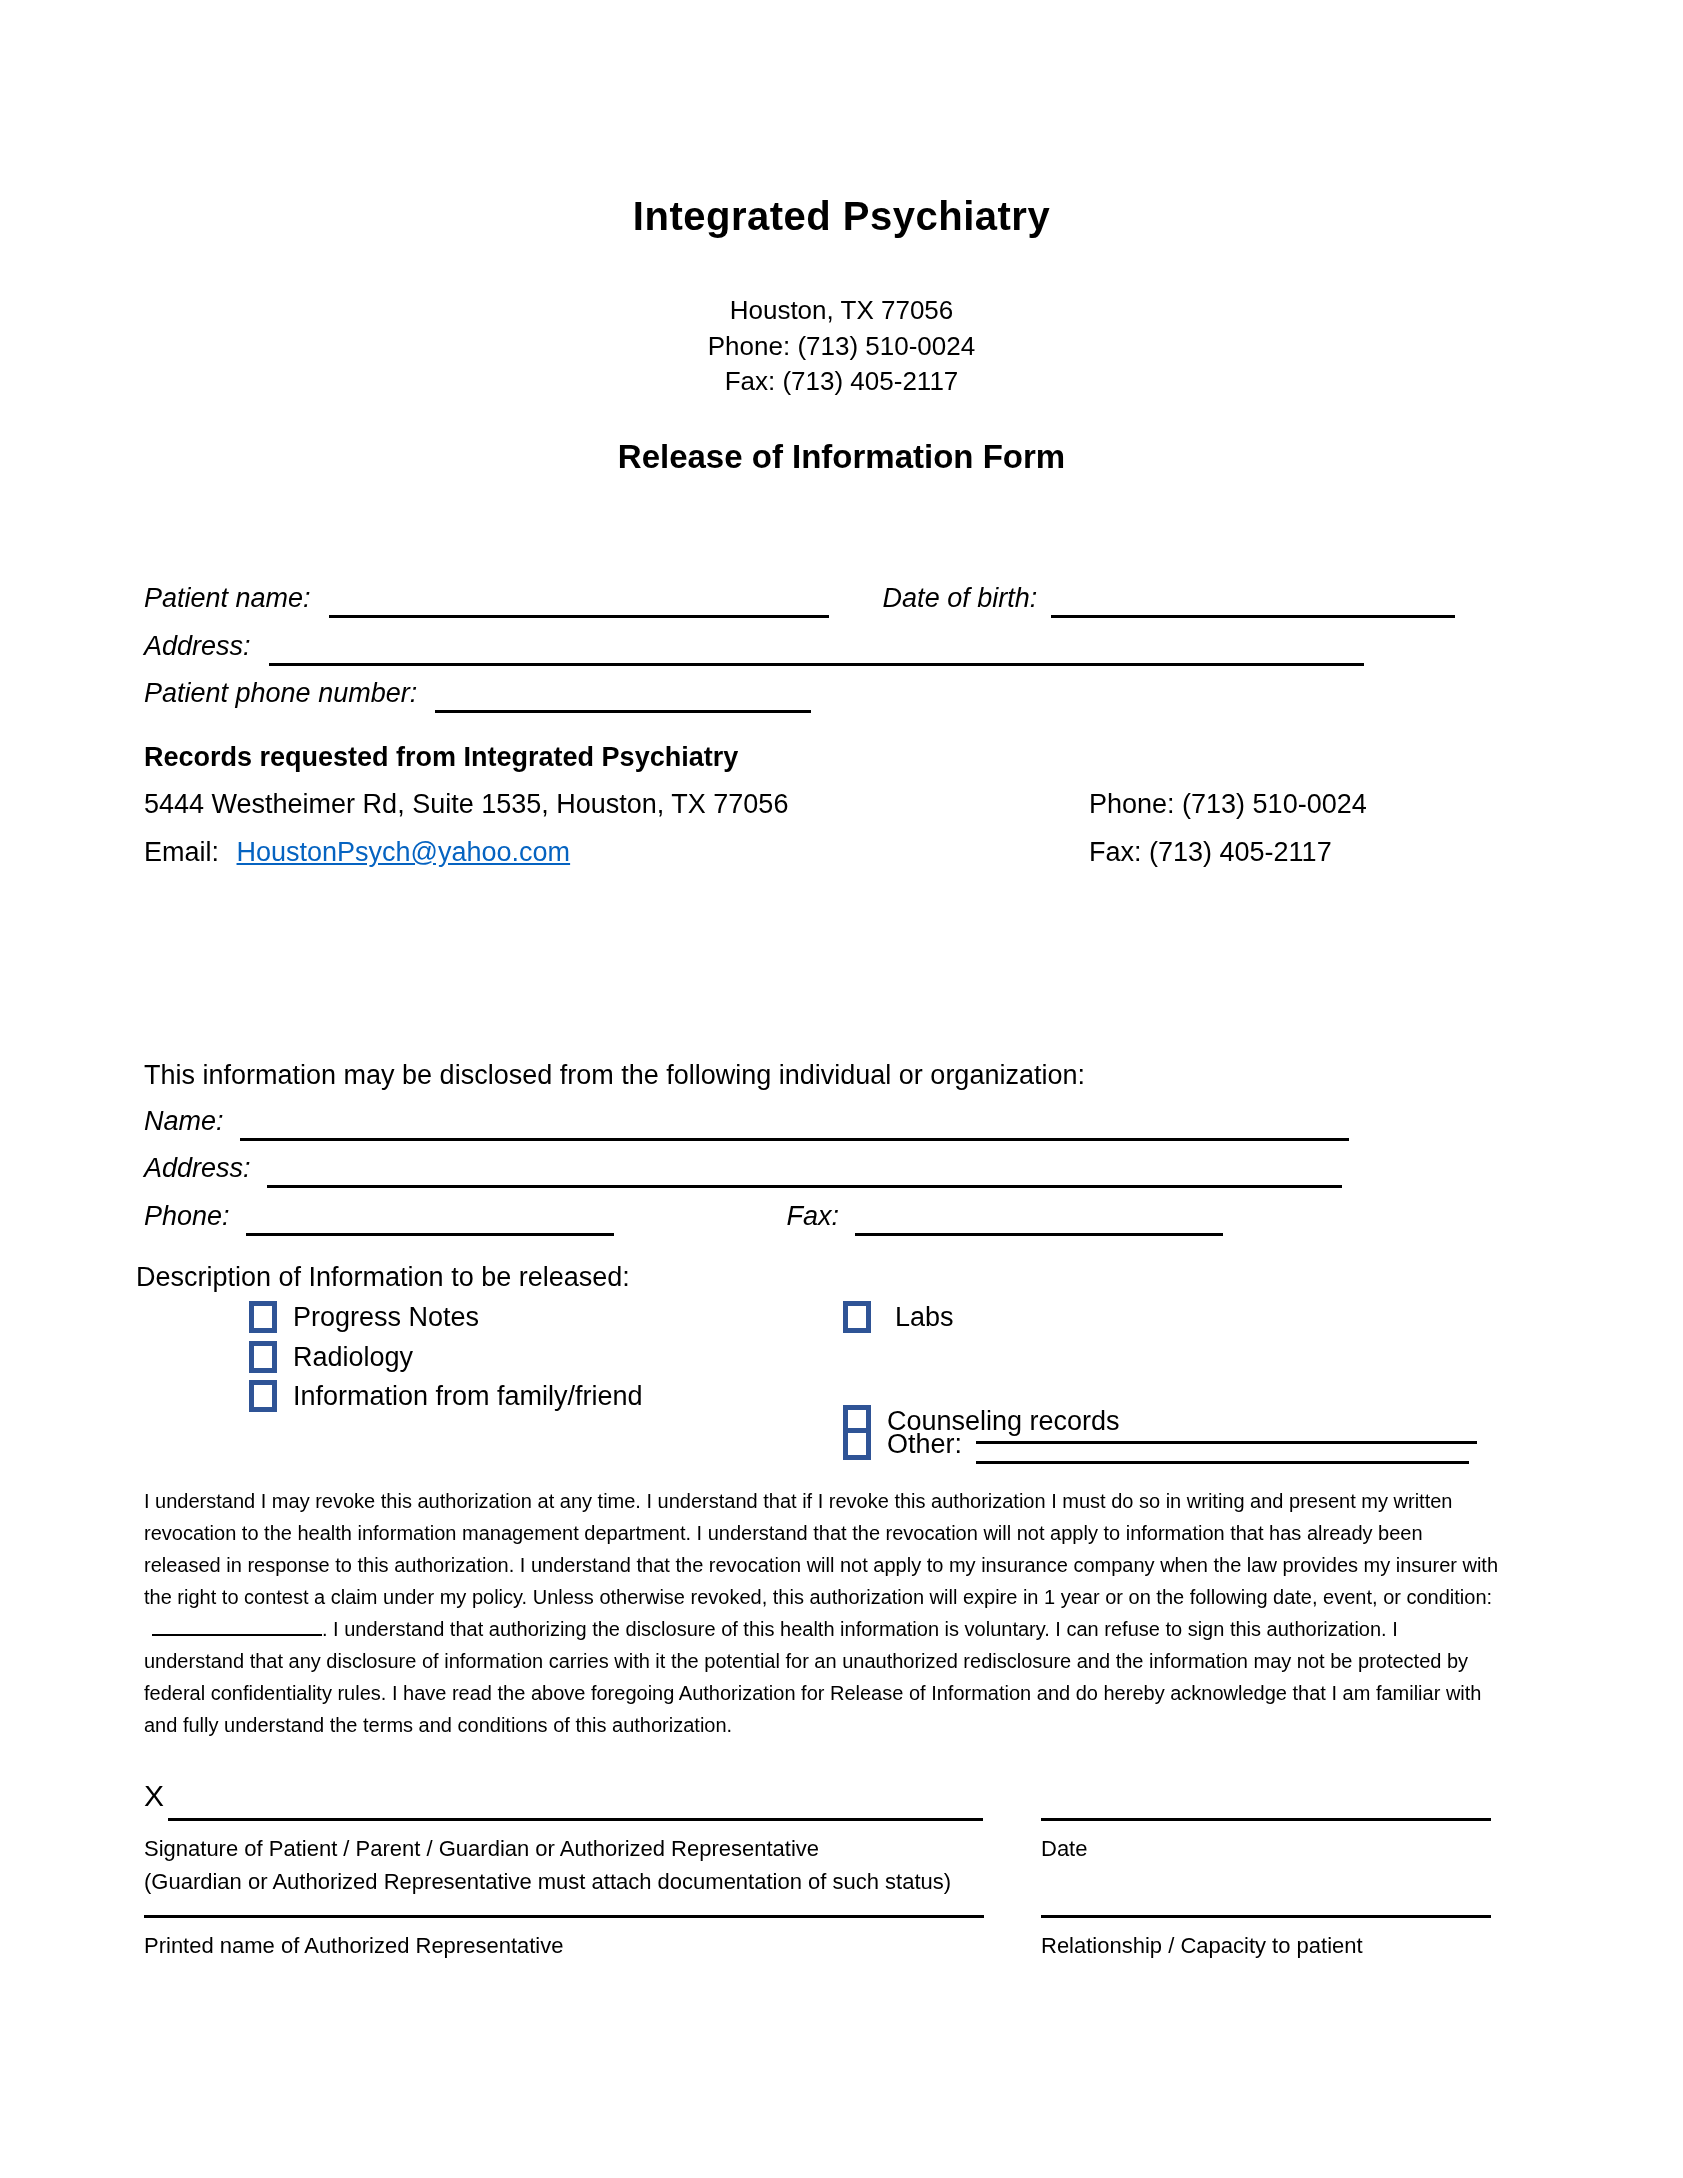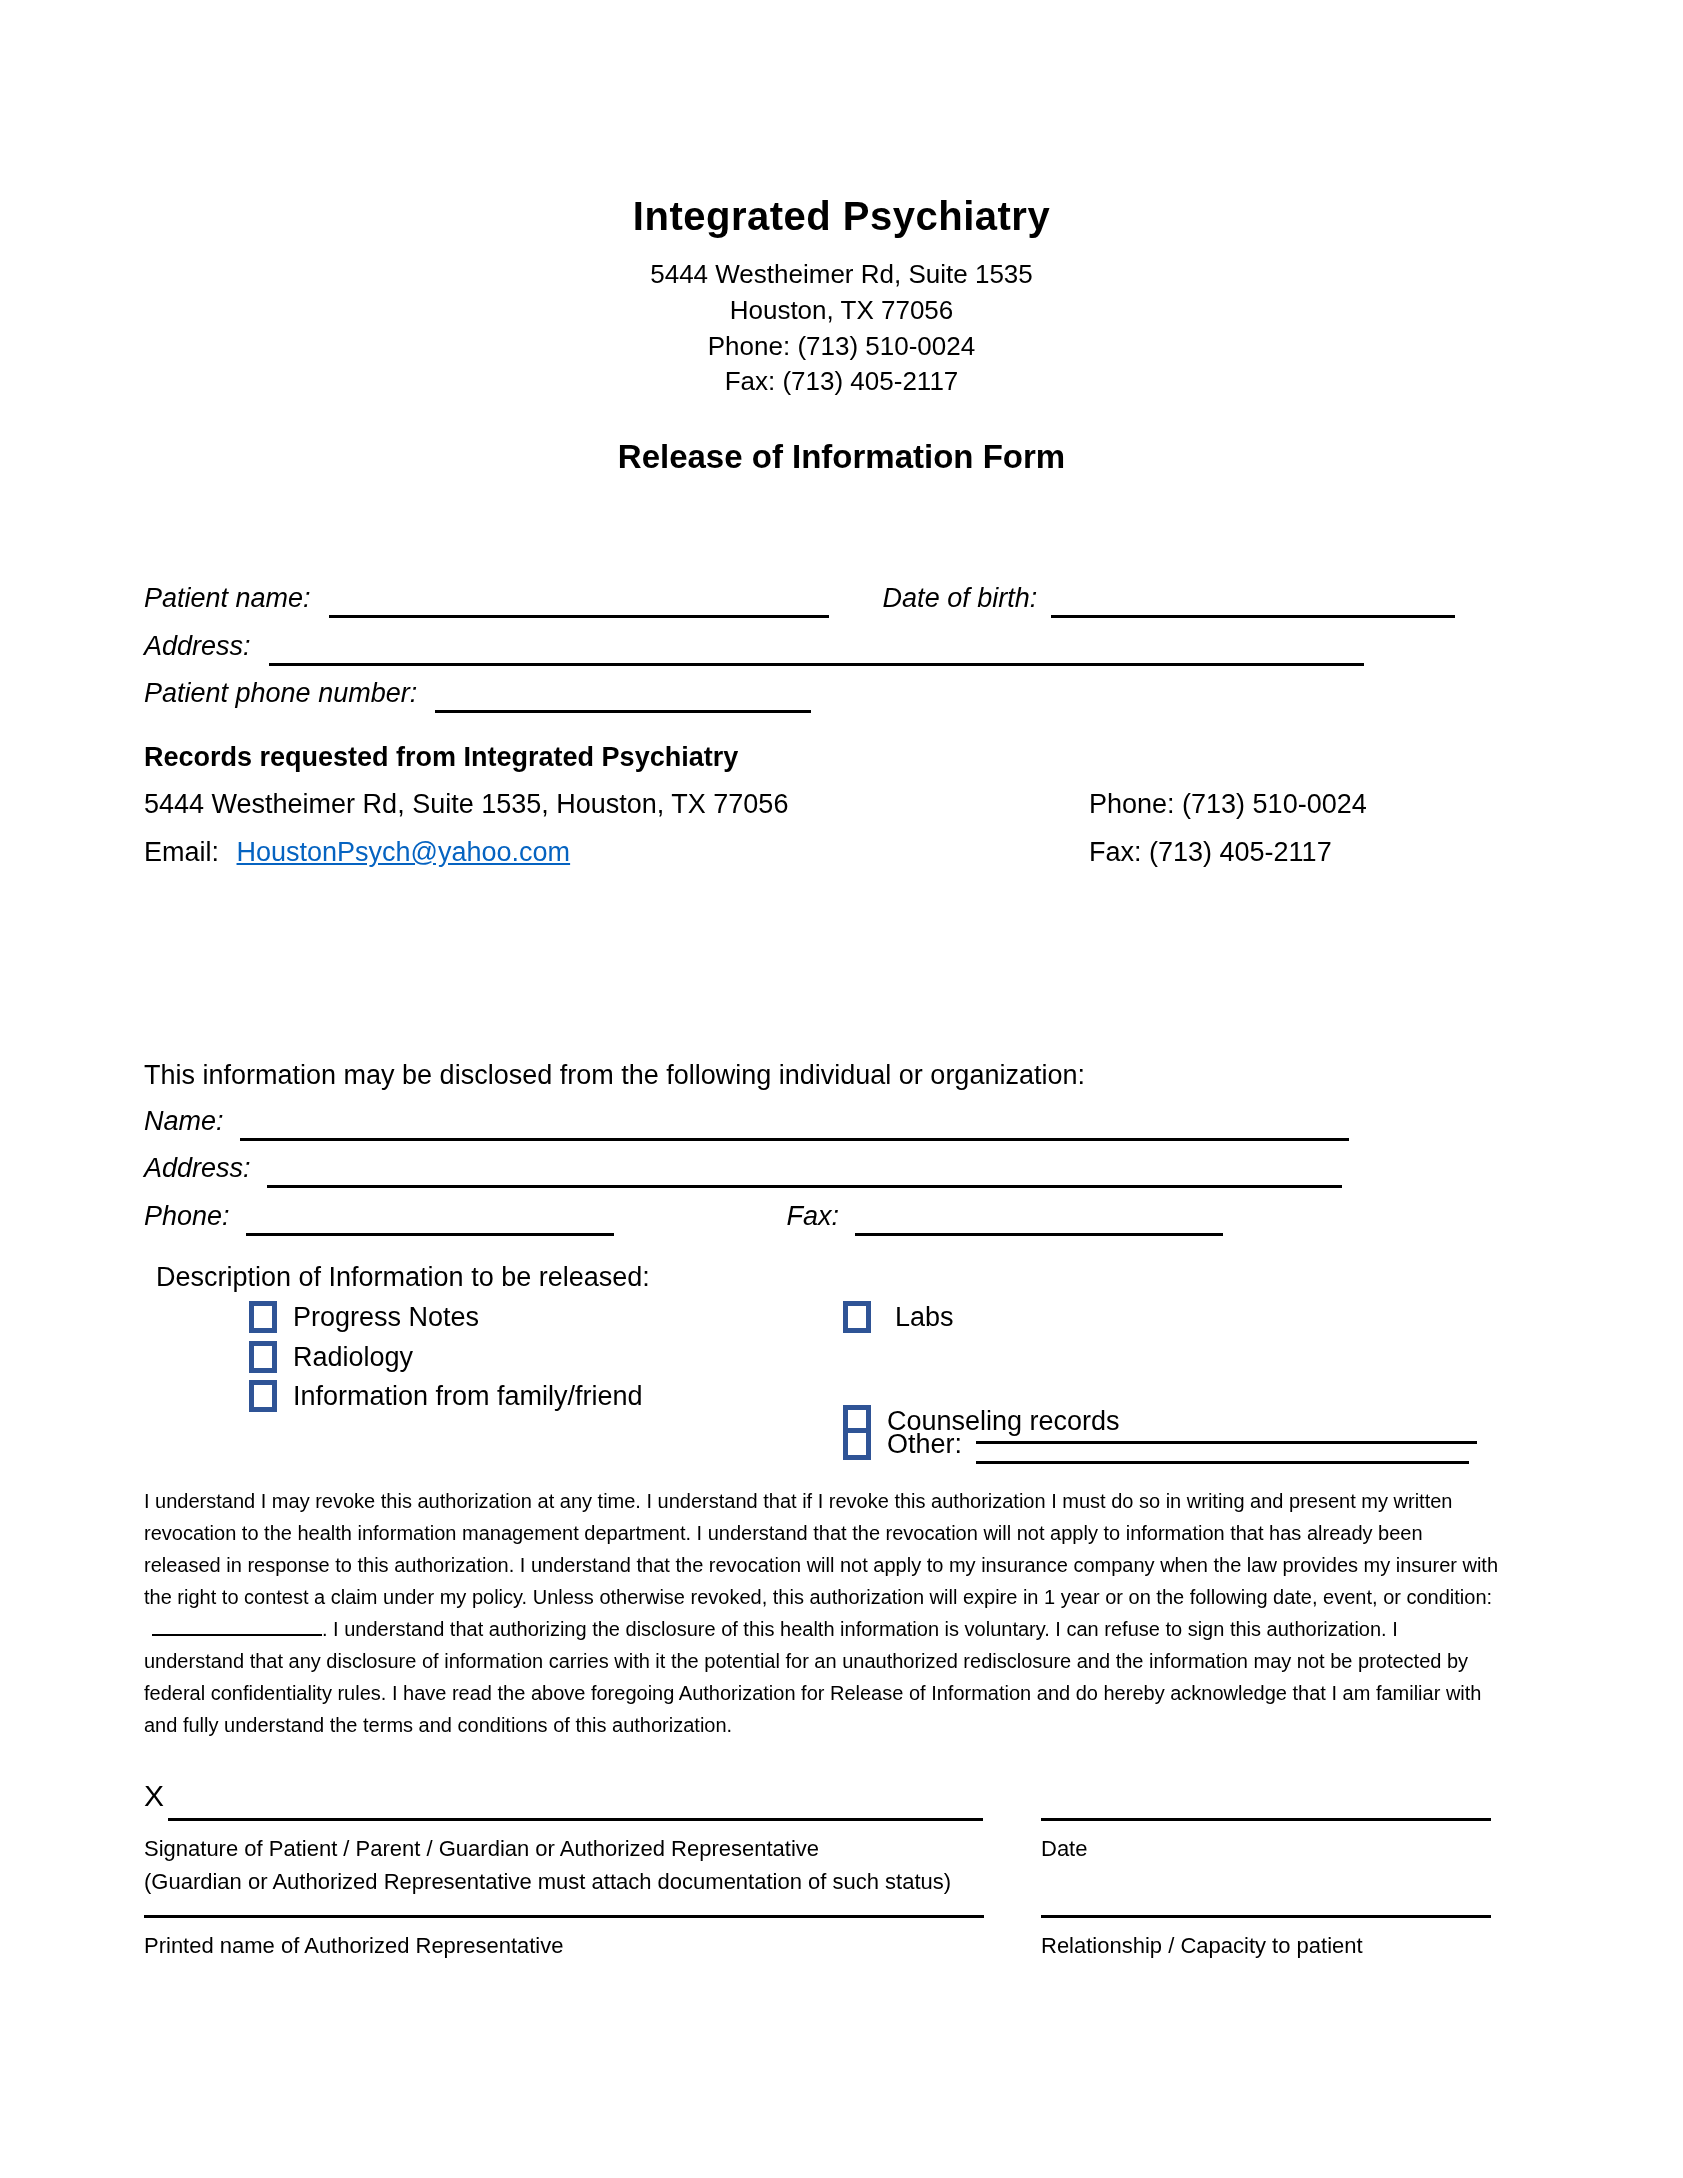--- a/index.html
+++ b/index.html
@@ -88,7 +88,6 @@
 <div class="page">
 
   <div class="abs center clinic-name">Integrated Psychiatry</div>
-  <div class="abs center hline1">5444 Westheimer Rd, Suite 1535</div>
   <div class="abs center hline2">Houston, TX 77056</div>
   <div class="abs center hline3">Phone: (713) 510-0024</div>
   <div class="abs center hline4">Fax: (713) 405-2117</div>

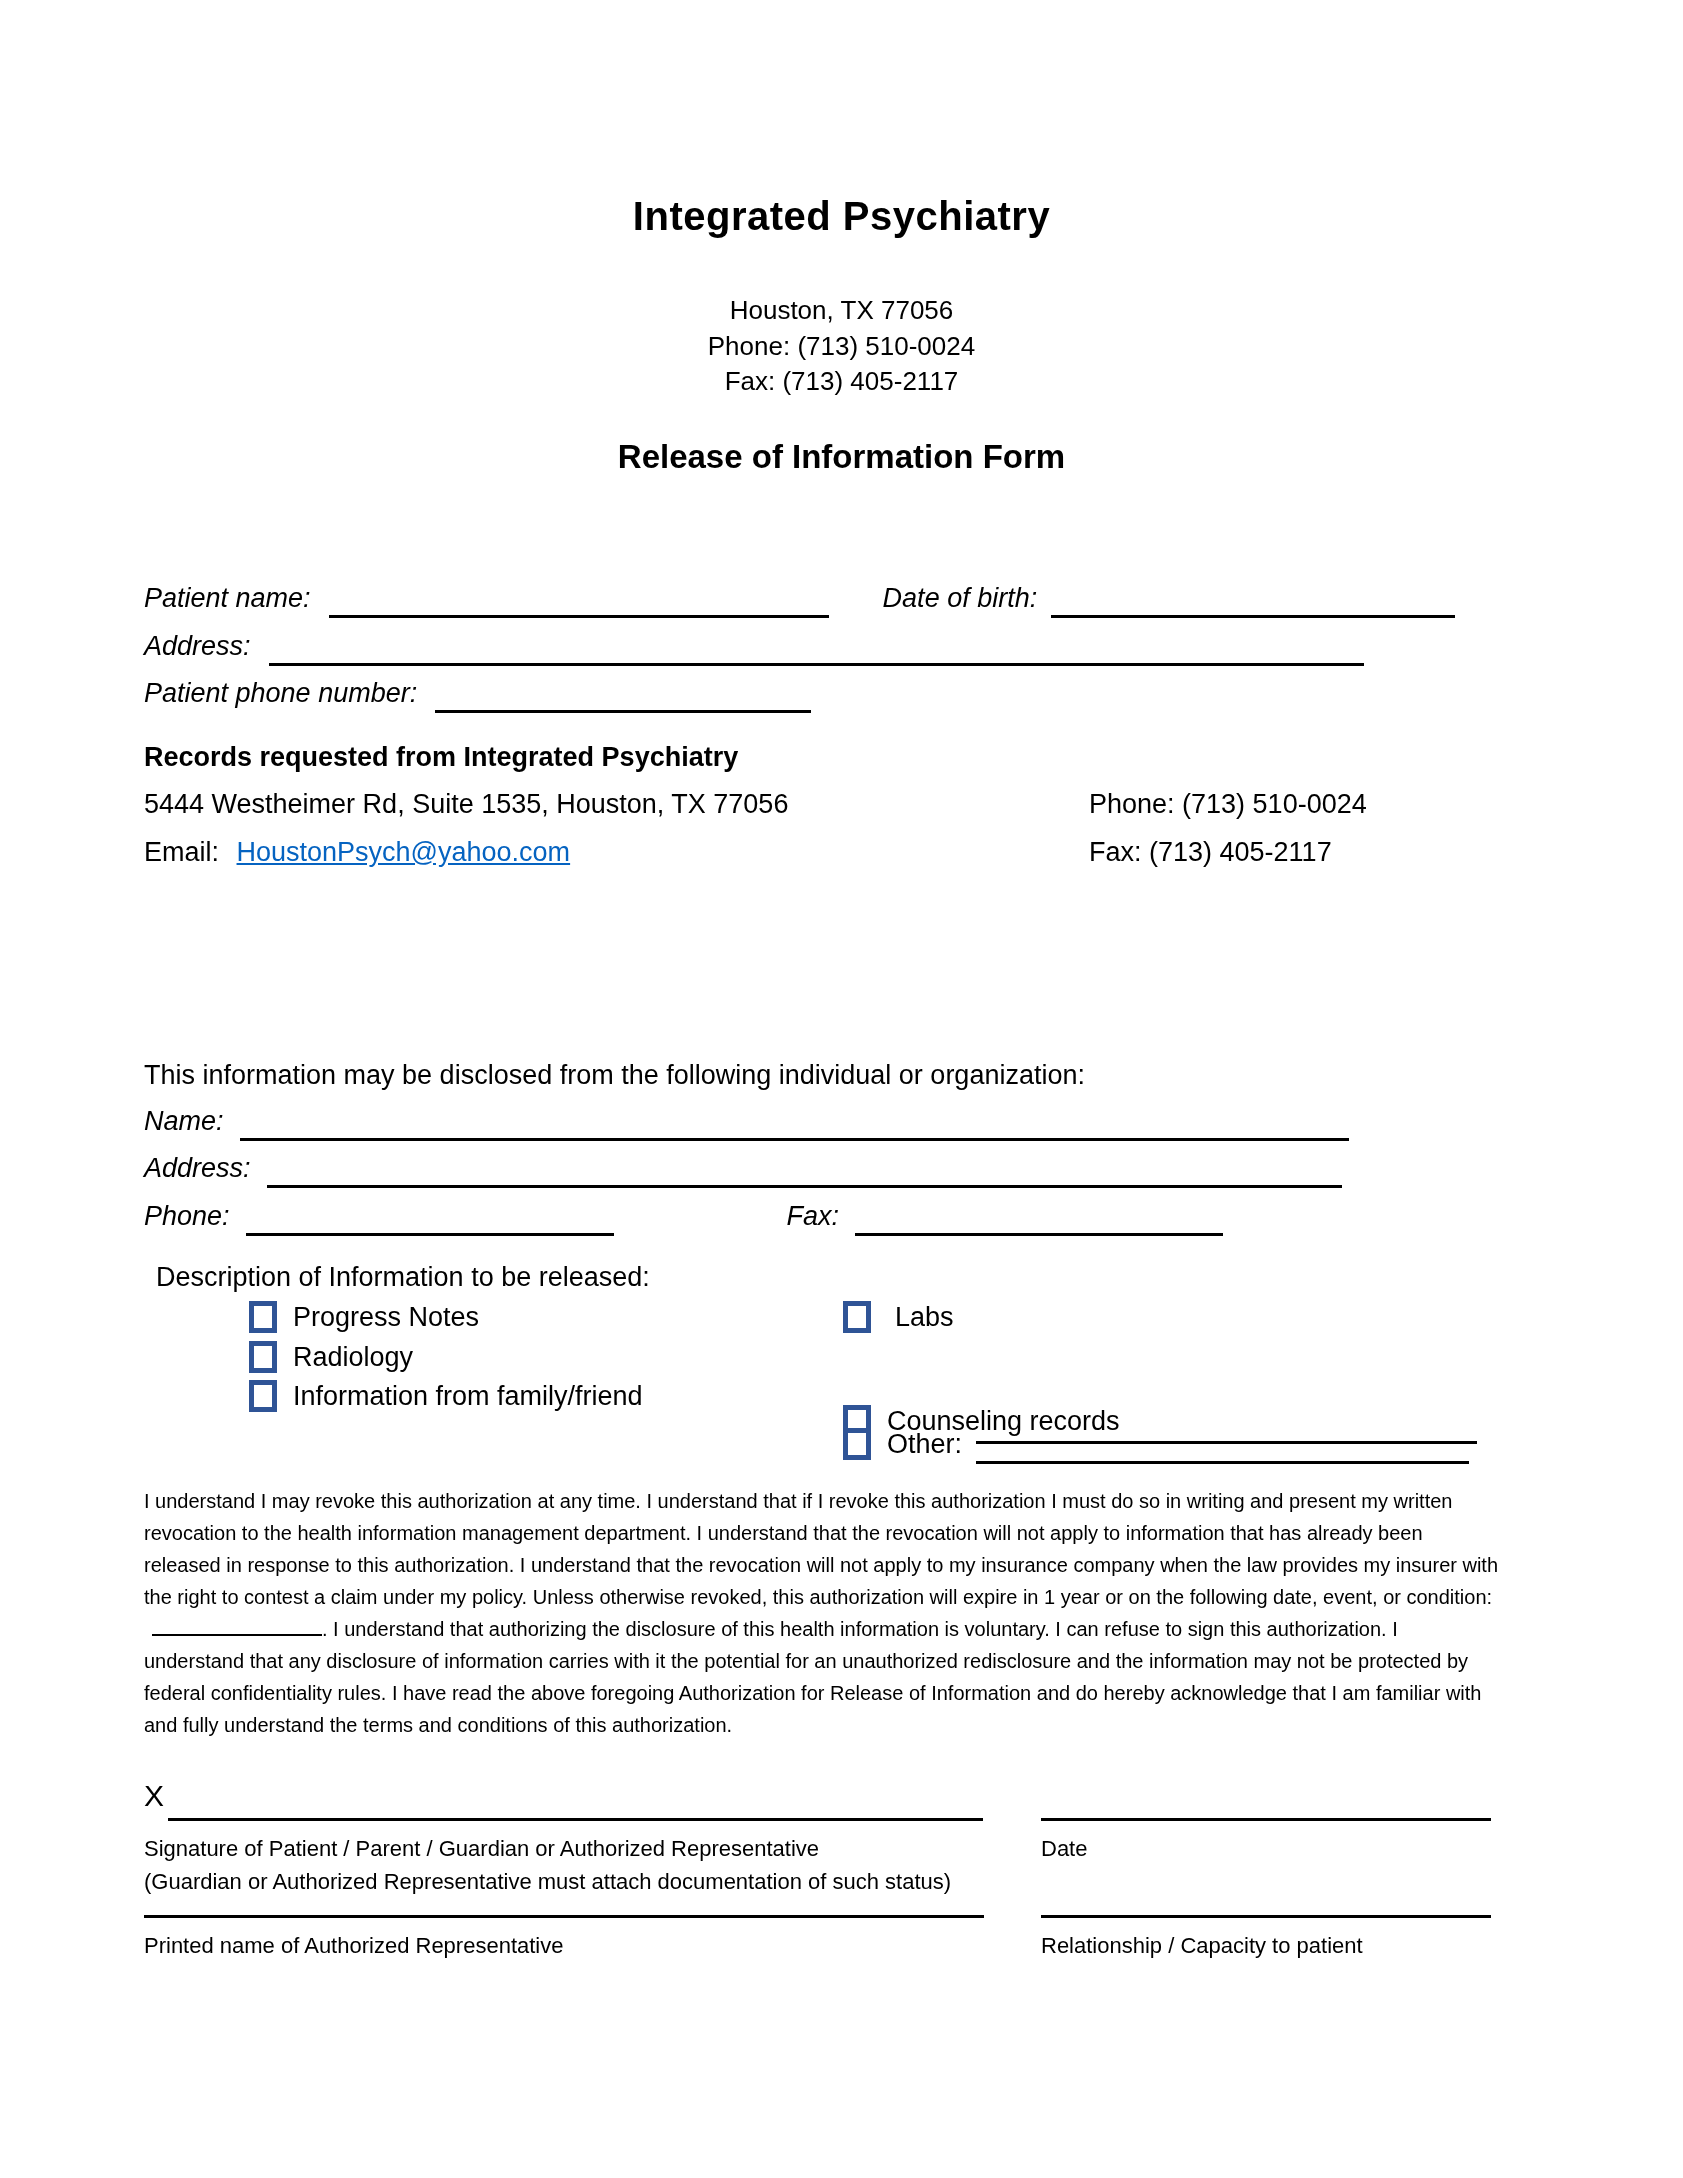--- a/index.html
+++ b/index.html
@@ -142,7 +142,7 @@
     <span class="blank" style="width:368px; margin-left:16px;"></span>
   </div>
 
-  <div class="abs t27" style="left:156px; top:1257px;">Description of Information to be released:</div>
+  <div class="abs t27" style="left:136px; top:1257px;">Description of Information to be released:</div>
 
   <div class="chk-row" style="left:249px; top:1297px;">
     <span class="checkbox"></span>

